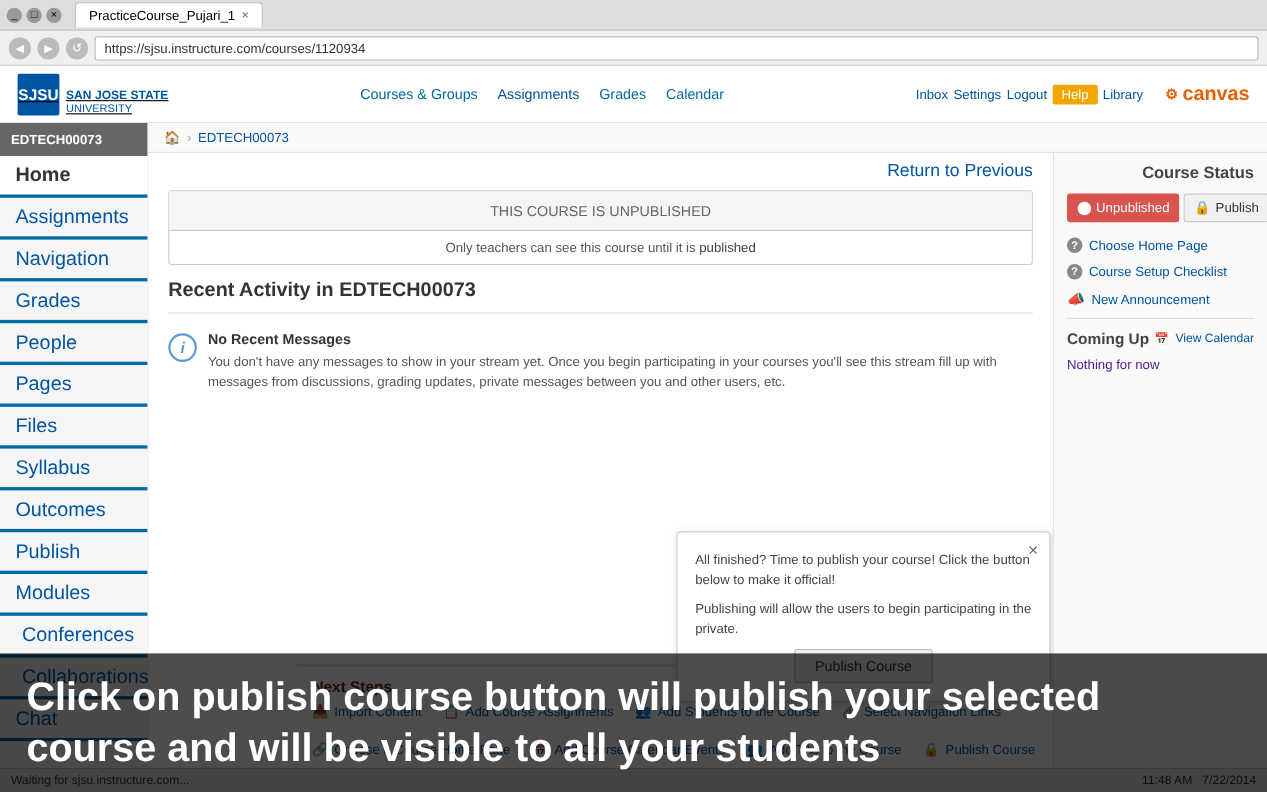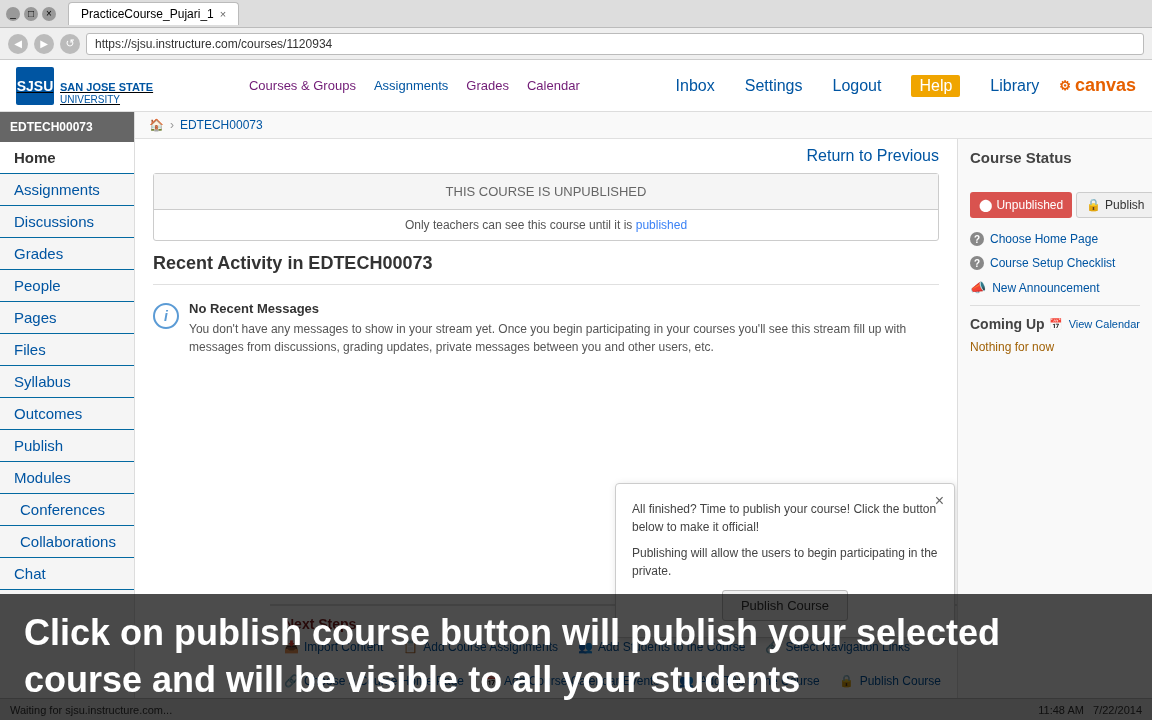--- a/index.html
+++ b/index.html
@@ -21,7 +21,7 @@
     .sjsu-text { font-size: 11px; font-weight: bold; color: #0055a2; line-height: 1.1; }
     .sjsu-text .san { font-size: 10px; font-weight: normal; }
     .nav-links { display: flex; align-items: center; gap: 18px; }
-    .nav-link { font-size: 13px; color: #701a75; text-decoration: none; cursor: pointer; }
+    .nav-link { font-size: 13px; color: #0369a1; text-decoration: none; cursor: pointer; }
     .nav-link.active { color: #0055a2; }
     .top-right-nav { display: flex; align-items: center; gap: 30px; font-size: 16px; color: #333; }
     .top-right-nav a { color: #0055a2; cursor: pointer; text-decoration: none; }

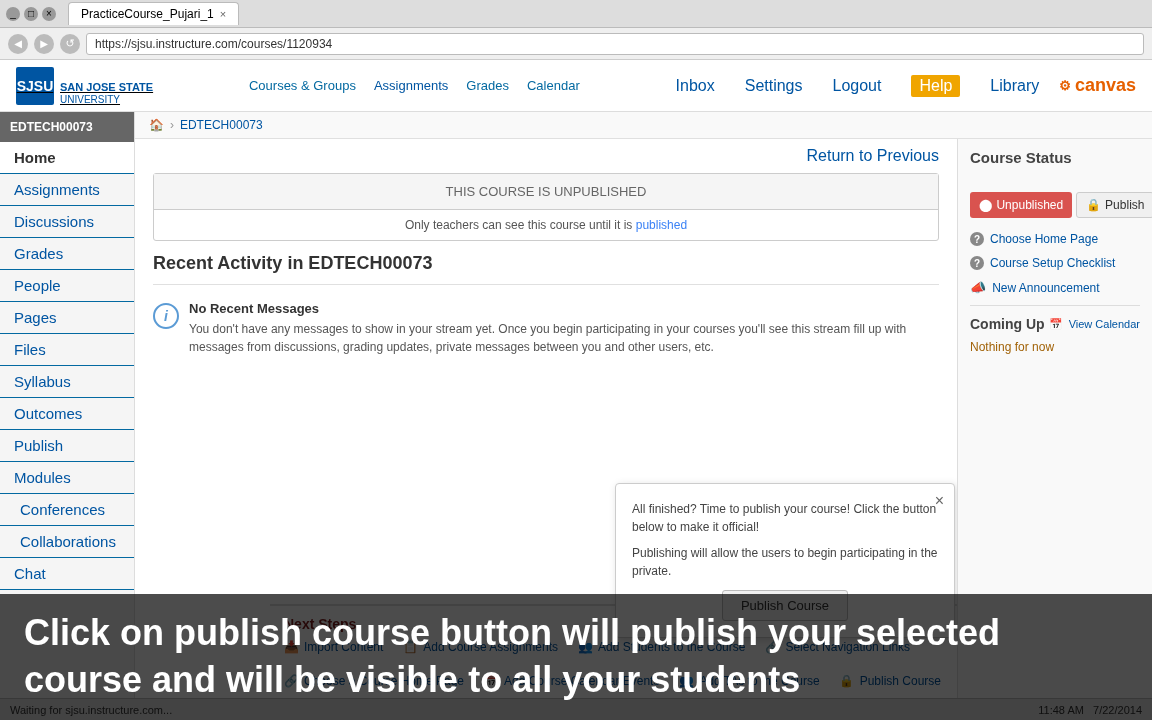--- a/index.html
+++ b/index.html
@@ -23,7 +23,7 @@
     .nav-links { display: flex; align-items: center; gap: 18px; }
     .nav-link { font-size: 13px; color: #0369a1; text-decoration: none; cursor: pointer; }
     .nav-link.active { color: #0055a2; }
-    .top-right-nav { display: flex; align-items: center; gap: 30px; font-size: 16px; color: #333; }
+    .top-right-nav { display: flex; align-items: center; gap: 5px; font-size: 12px; color: #333; }
     .top-right-nav a { color: #0055a2; cursor: pointer; text-decoration: none; }
     .canvas-logo { font-size: 18px; color: #e66000; font-weight: bold; display: flex; align-items: center; gap: 4px; }
 

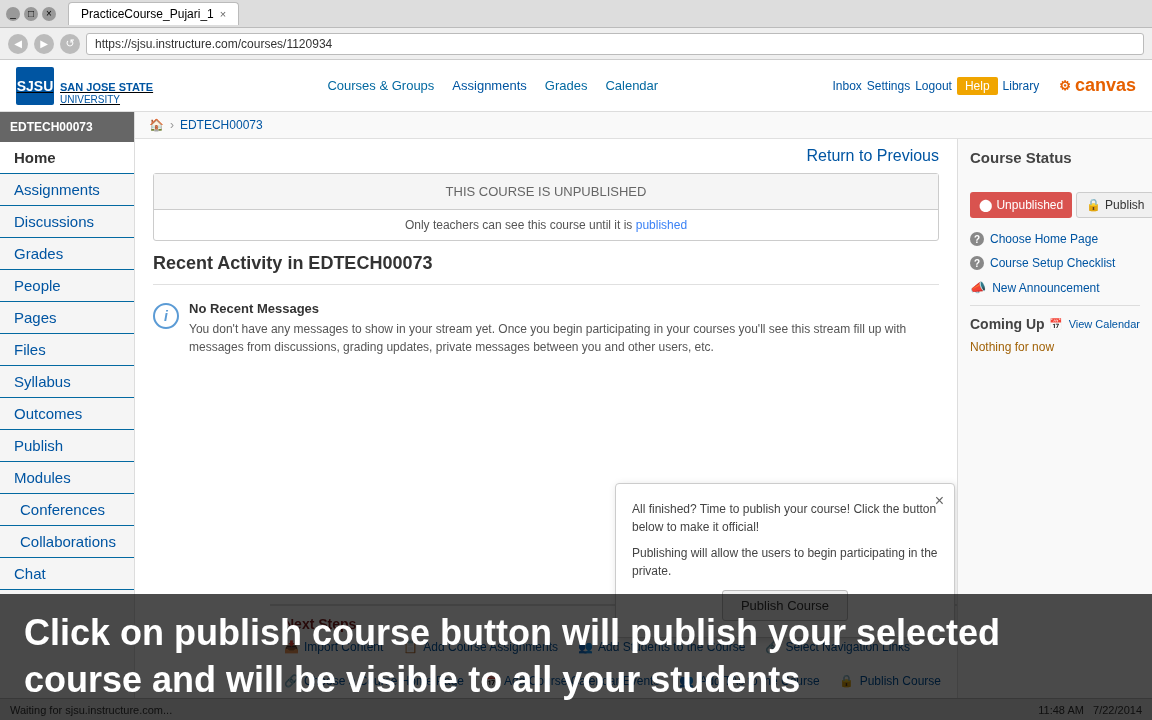--- a/index.html
+++ b/index.html
@@ -33,7 +33,7 @@
     
     .sidebar { width: 135px; background: #f5f5f5; border-right: 1px solid #ddd; overflow-y: auto; flex-shrink: 0; }
     .sidebar-course-title { background: #666; color: #fff; padding: 8px 10px; font-size: 12px; font-weight: bold; }
-    .sidebar-item { padding: 7px 14px; font-size: 15px; color: #0055a2; cursor: pointer; border-bottom: 1px solid #0369a1; }
+    .sidebar-item { padding: 7px 14px; font-size: 18px; color: #0055a2; cursor: pointer; border-bottom: 3px solid #0369a1; }
     .sidebar-item.active { background: #fff; font-weight: bold; color: #333; }
 
     

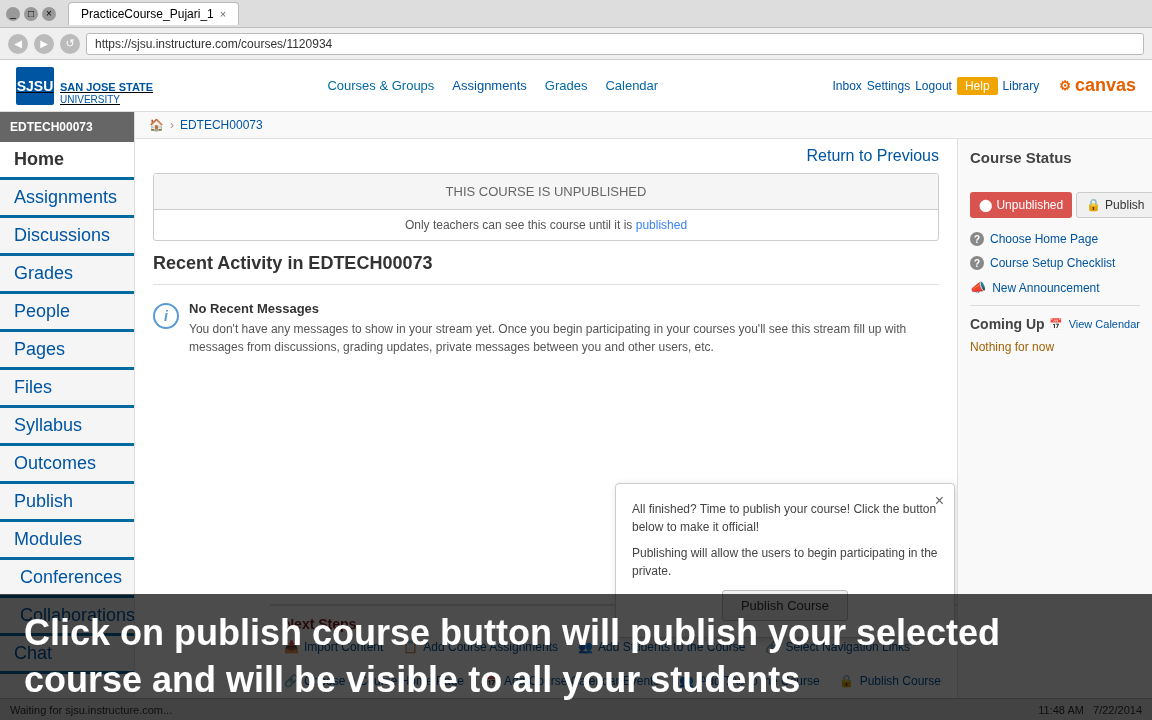--- a/index.html
+++ b/index.html
@@ -62,7 +62,7 @@
 
     
     .right-panel { width: 195px; background: #f9f9f9; border-left: 1px solid #ddd; padding: 10px 12px; flex-shrink: 0; }
-    .panel-title { font-size: 15px; color: #444; font-weight: bold; margin-bottom: 26px; text-align: left; }
+    .panel-title { font-size: 15px; color: #444; font-weight: bold; margin-bottom: 10px; text-align: right; }
     .status-buttons { display: flex; gap: 4px; margin-bottom: 14px; }
     .btn-unpublished { background: #d9534f; color: #fff; border: none; border-radius: 3px; padding: 5px 9px; font-size: 12px; cursor: pointer; display: flex; align-items: center; gap: 4px; flex: 1; justify-content: center; }
     .btn-publish { background: #f0f0f0; color: #333; border: 1px solid #ccc; border-radius: 3px; padding: 5px 9px; font-size: 12px; cursor: pointer; display: flex; align-items: center; gap: 4px; flex: 1; justify-content: center; }

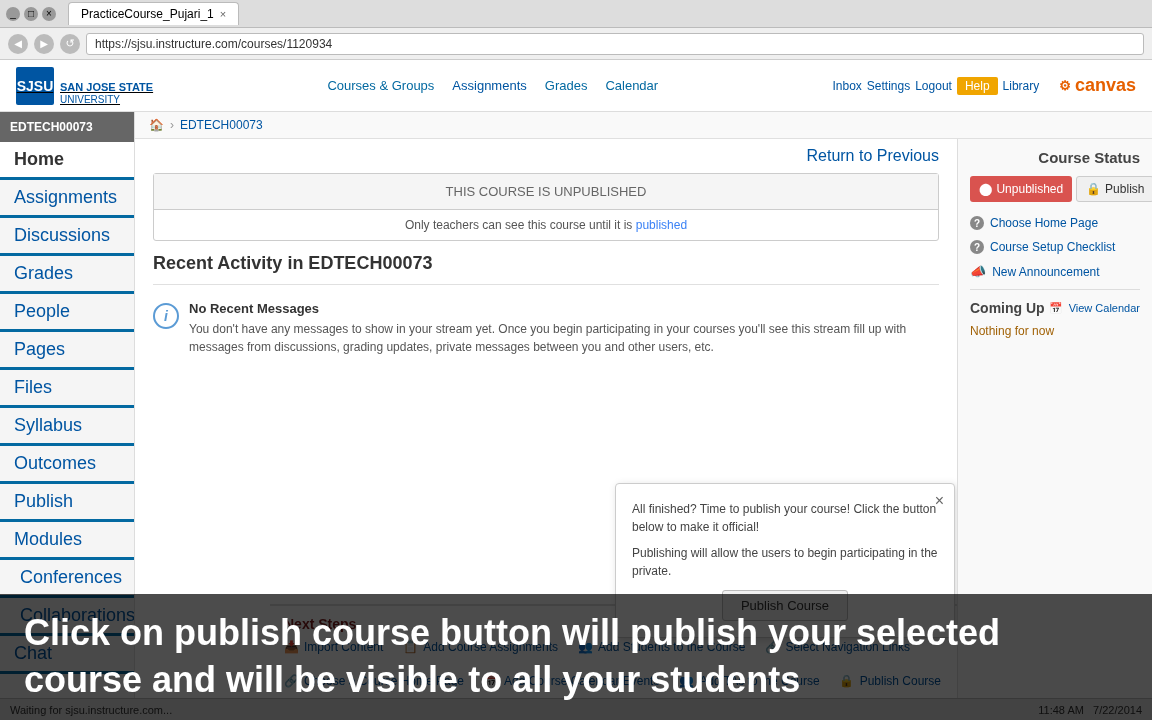--- a/index.html
+++ b/index.html
@@ -158,7 +158,7 @@
     <div class="sidebar-course-title">EDTECH00073</div>
     <div class="sidebar-item active">Home</div>
     <div class="sidebar-item">Assignments</div>
-    <div class="sidebar-item">Discussions</div>
+    <div class="sidebar-item">Navigation</div>
     <div class="sidebar-item">Grades</div>
     <div class="sidebar-item">People</div>
     <div class="sidebar-item">Pages</div>

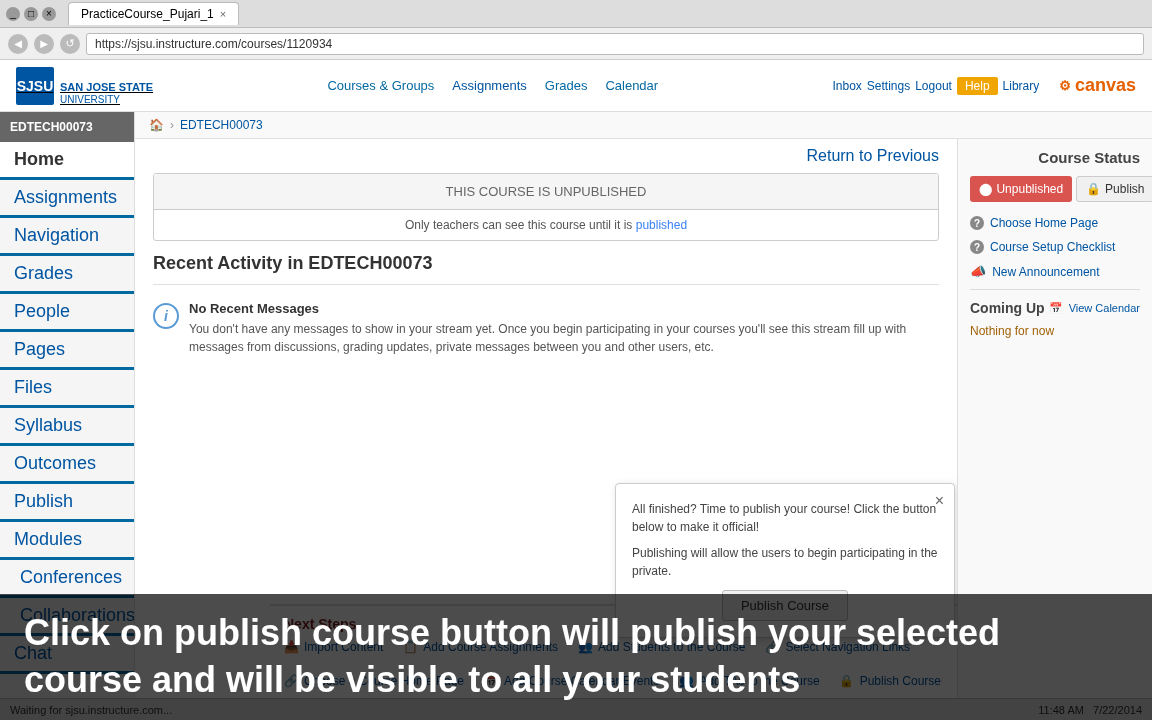--- a/index.html
+++ b/index.html
@@ -50,7 +50,7 @@
     .unpublished-banner { border: 1px solid #ccc; border-radius: 3px; margin-bottom: 10px; }
     .unpublished-header { background: #f5f5f5; text-align: center; padding: 10px; font-size: 13px; color: #666; border-bottom: 1px solid #ccc; }
     .unpublished-body { padding: 8px; text-align: center; font-size: 12px; color: #555; }
-    .unpublished-body a { color: #3b82f6; cursor: pointer; }
+    .unpublished-body a { color: #404040; cursor: pointer; }
 
     
     .section-title { font-size: 18px; color: #333; margin: 12px 0 10px 0; }

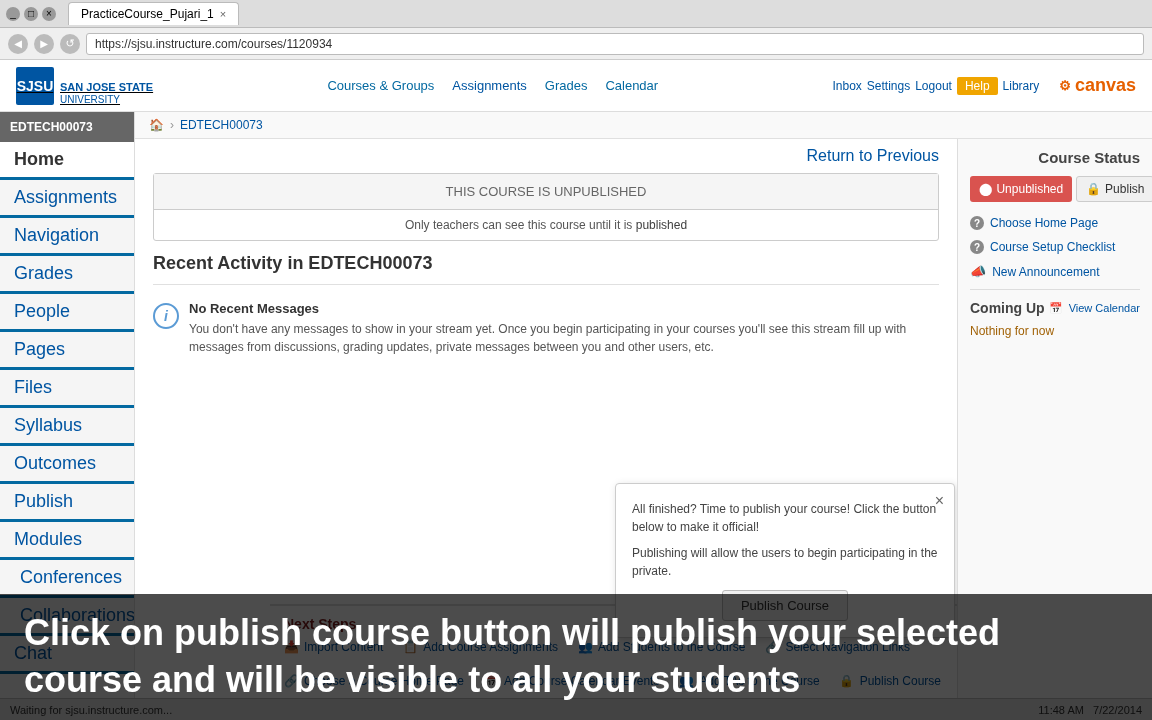--- a/index.html
+++ b/index.html
@@ -71,7 +71,7 @@
     .coming-up-header { display: flex; justify-content: space-between; align-items: center; margin-bottom: 8px; }
     .coming-up-title { font-size: 14px; font-weight: bold; color: #444; }
     .view-cal-link { font-size: 11px; color: #0055a2; cursor: pointer; }
-    .nothing-text { font-size: 12px; color: #a16207; margin-top: 6px; }
+    .nothing-text { font-size: 12px; color: #4c1d95; margin-top: 6px; }
 
     
     .next-steps-bar { background: #fff; border-top: 2px solid #ddd; padding: 10px 14px; position: absolute; bottom: 0; left: 135px; right: 0; }

